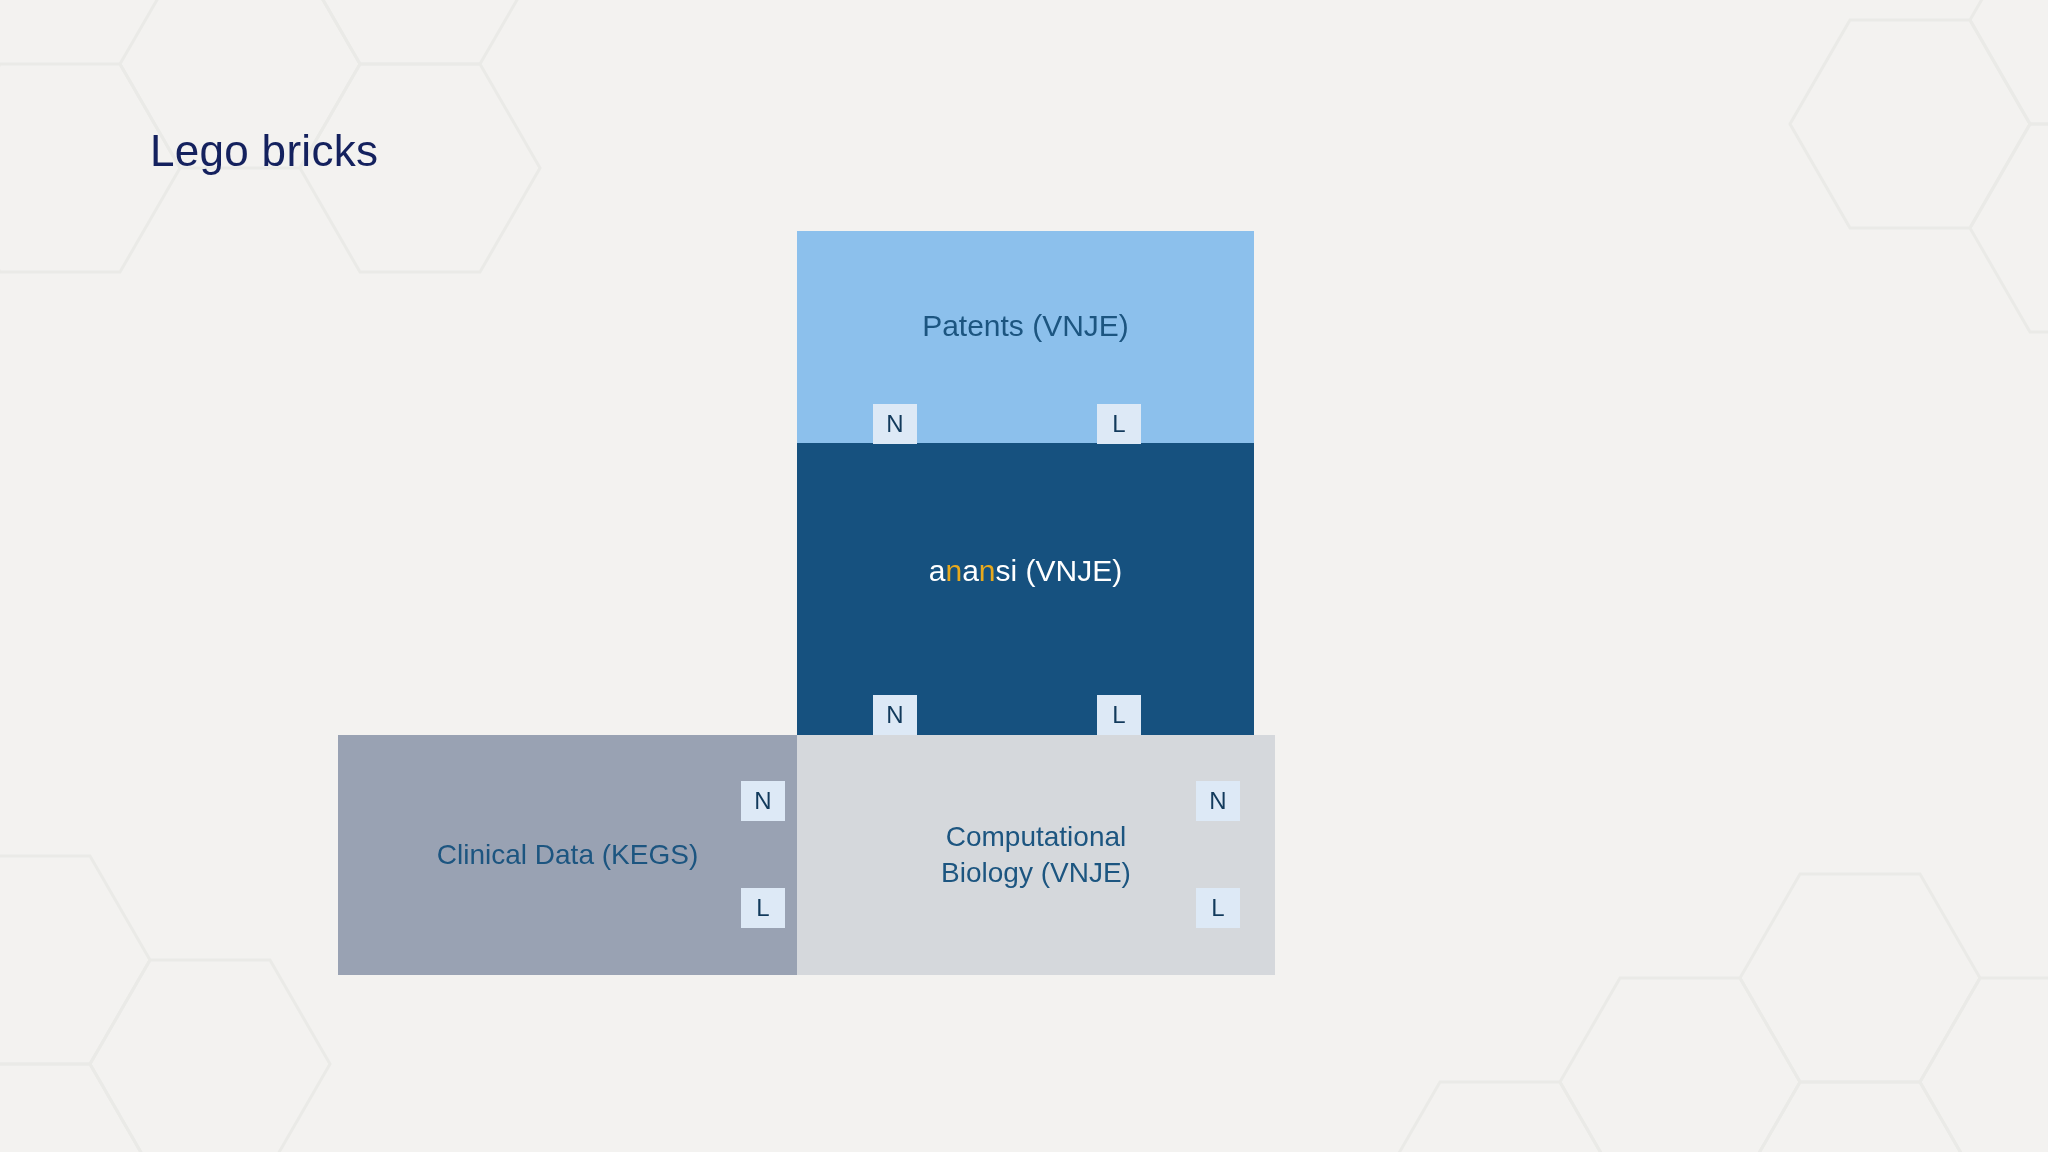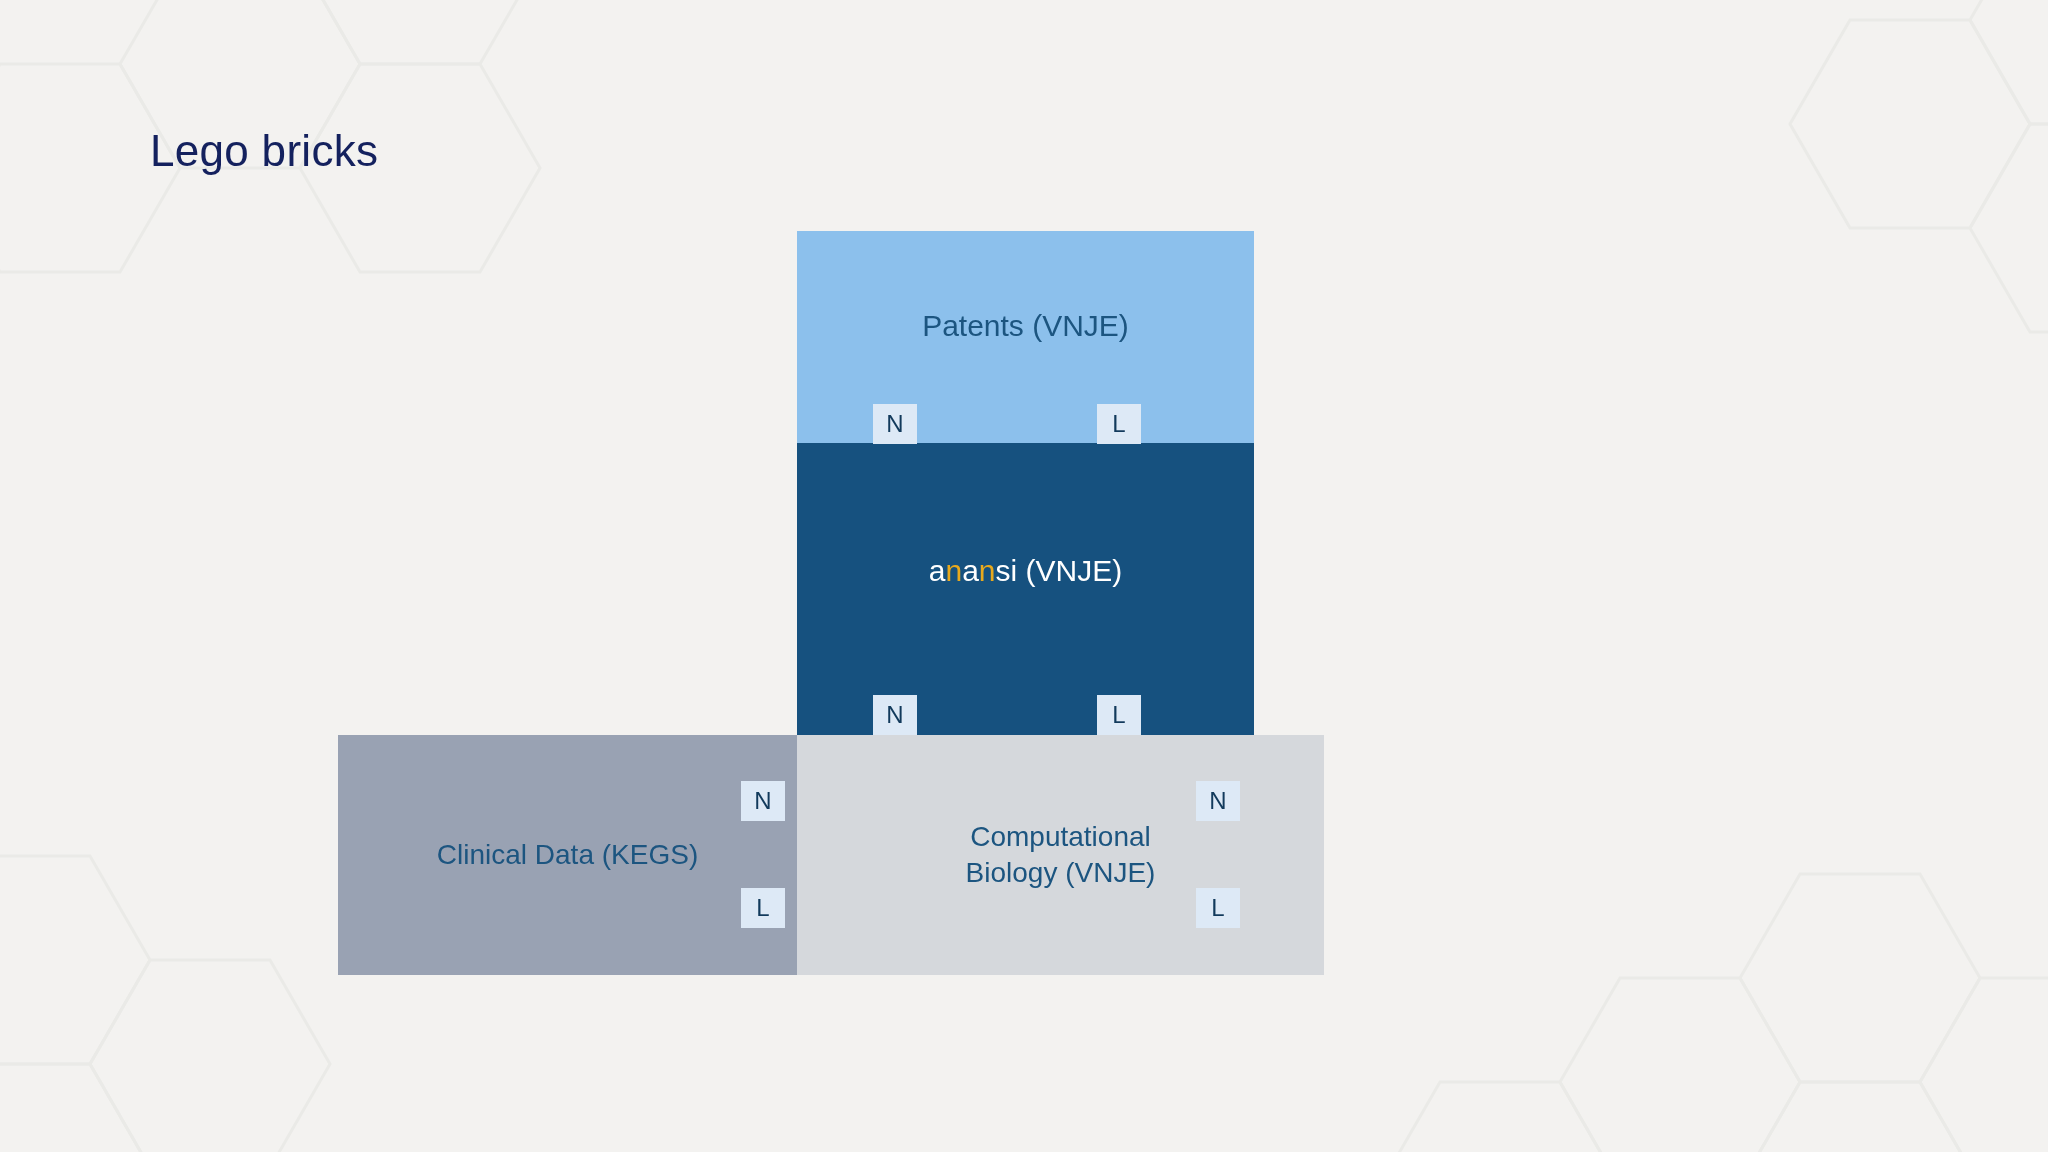--- a/index.html
+++ b/index.html
@@ -139,7 +139,7 @@
   #brick-compbio {
     left: 797px;
     top: 735px;
-    width: 527px;
+    width: 478px;
     height: 240px;
     background: #d5d8dc;
   }

